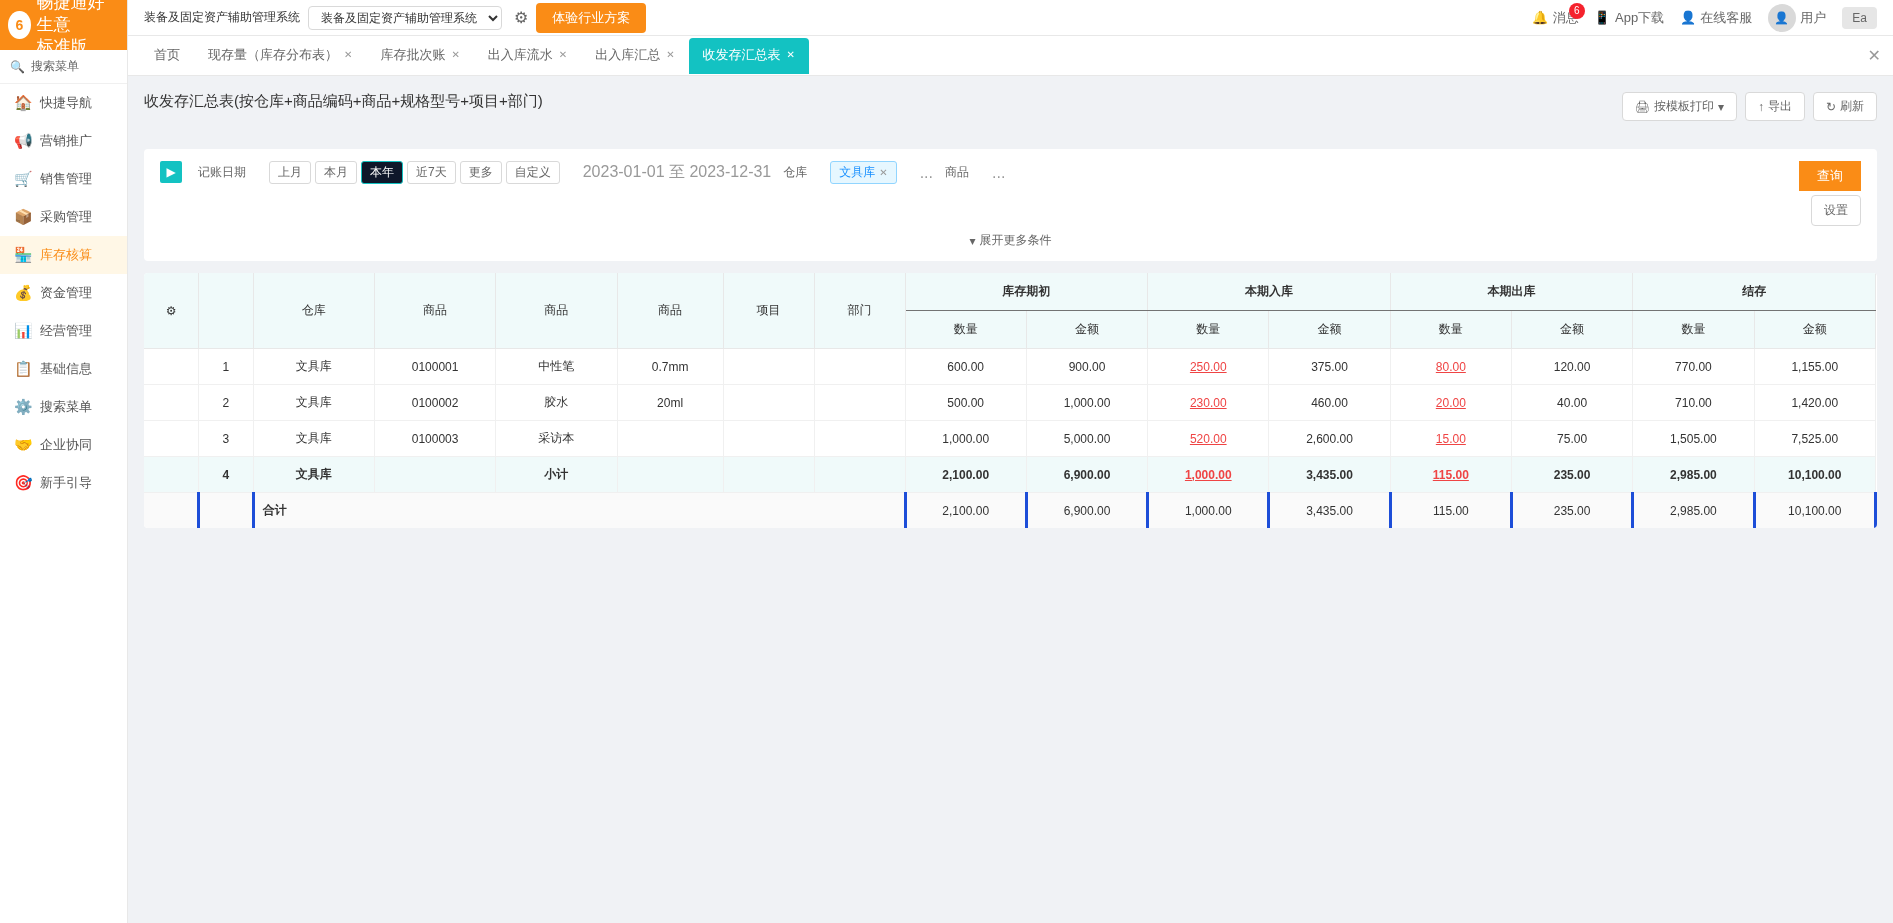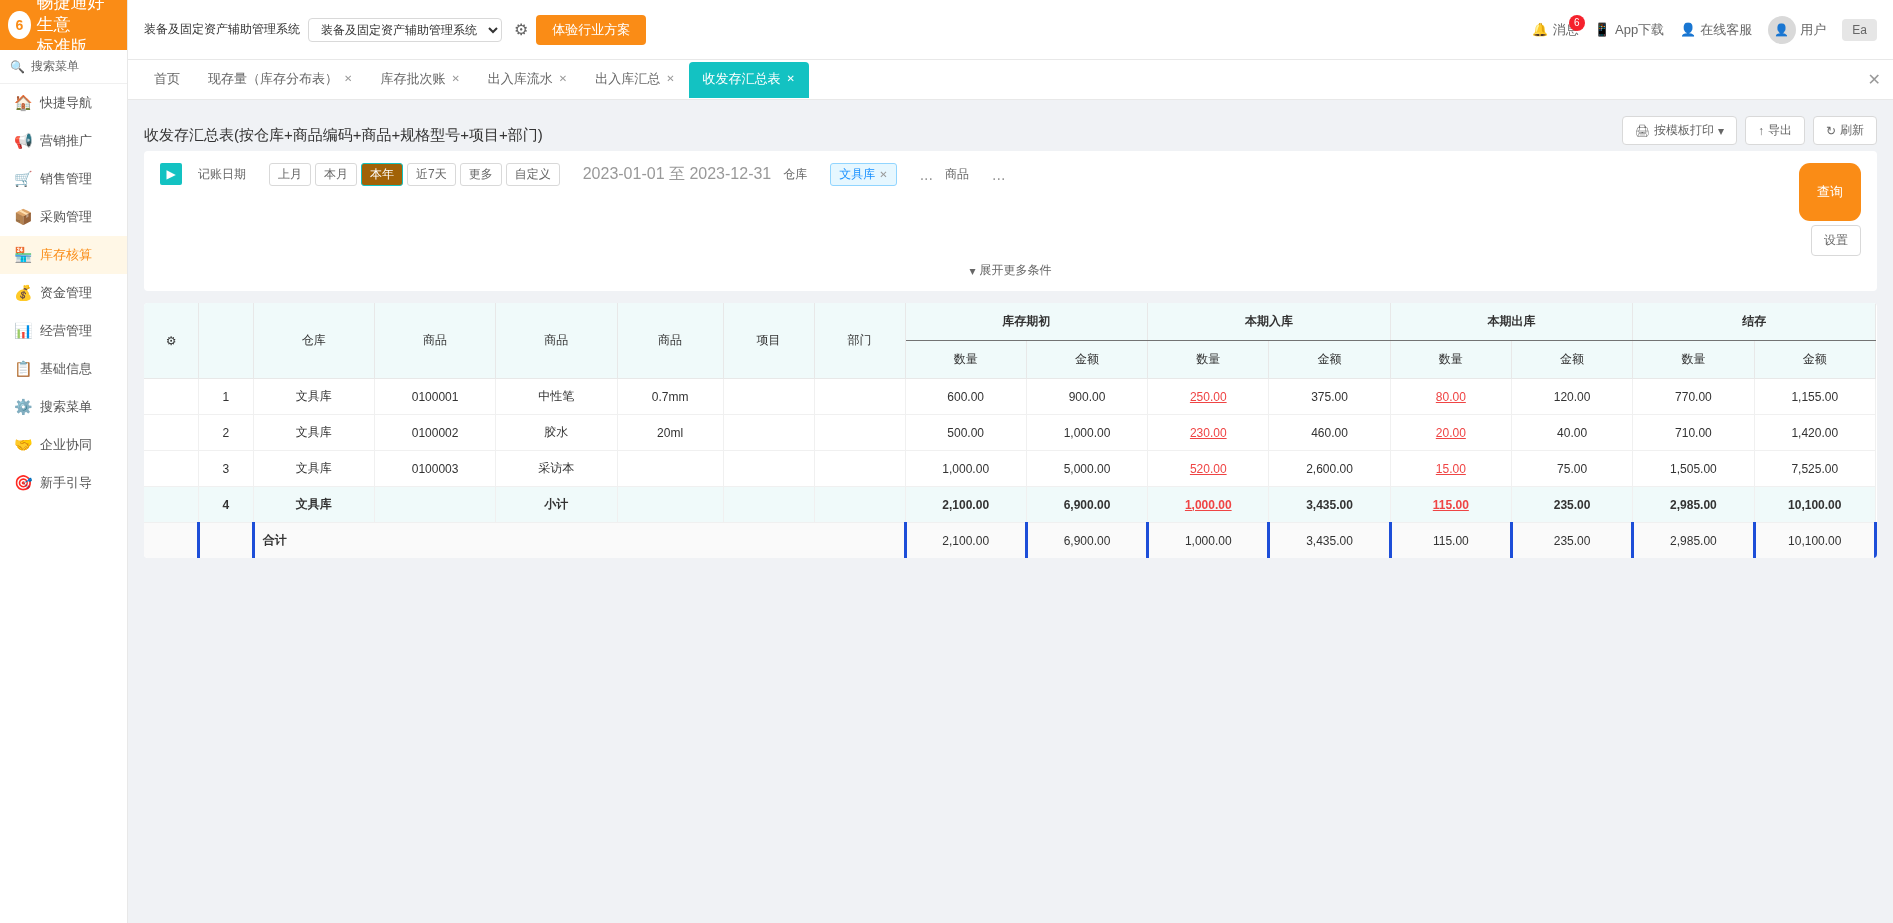--- a/index.html
+++ b/index.html
@@ -22,7 +22,7 @@
     .main-content { flex: 1; display: flex; flex-direction: column; overflow: hidden; }
 
     
-    .top-bar { background: #fff; height: 60px; display: flex; align-items: center; padding: 0 16px; border-bottom: 1px solid #e8e8e8; justify-content: space-between; }
+    .top-bar { background: #fff; height: 36px; display: flex; align-items: center; padding: 0 16px; border-bottom: 1px solid #e8e8e8; justify-content: space-between; }
     .top-bar-left { display: flex; align-items: center; gap: 8px; }
     .top-bar-select { border: 1px solid #d9d9d9; border-radius: 4px; padding: 3px 8px; font-size: 12px; color: #333; background: #fff; cursor: pointer; }
     .top-bar-gear { color: #666; cursor: pointer; font-size: 16px; margin-left: 4px; }

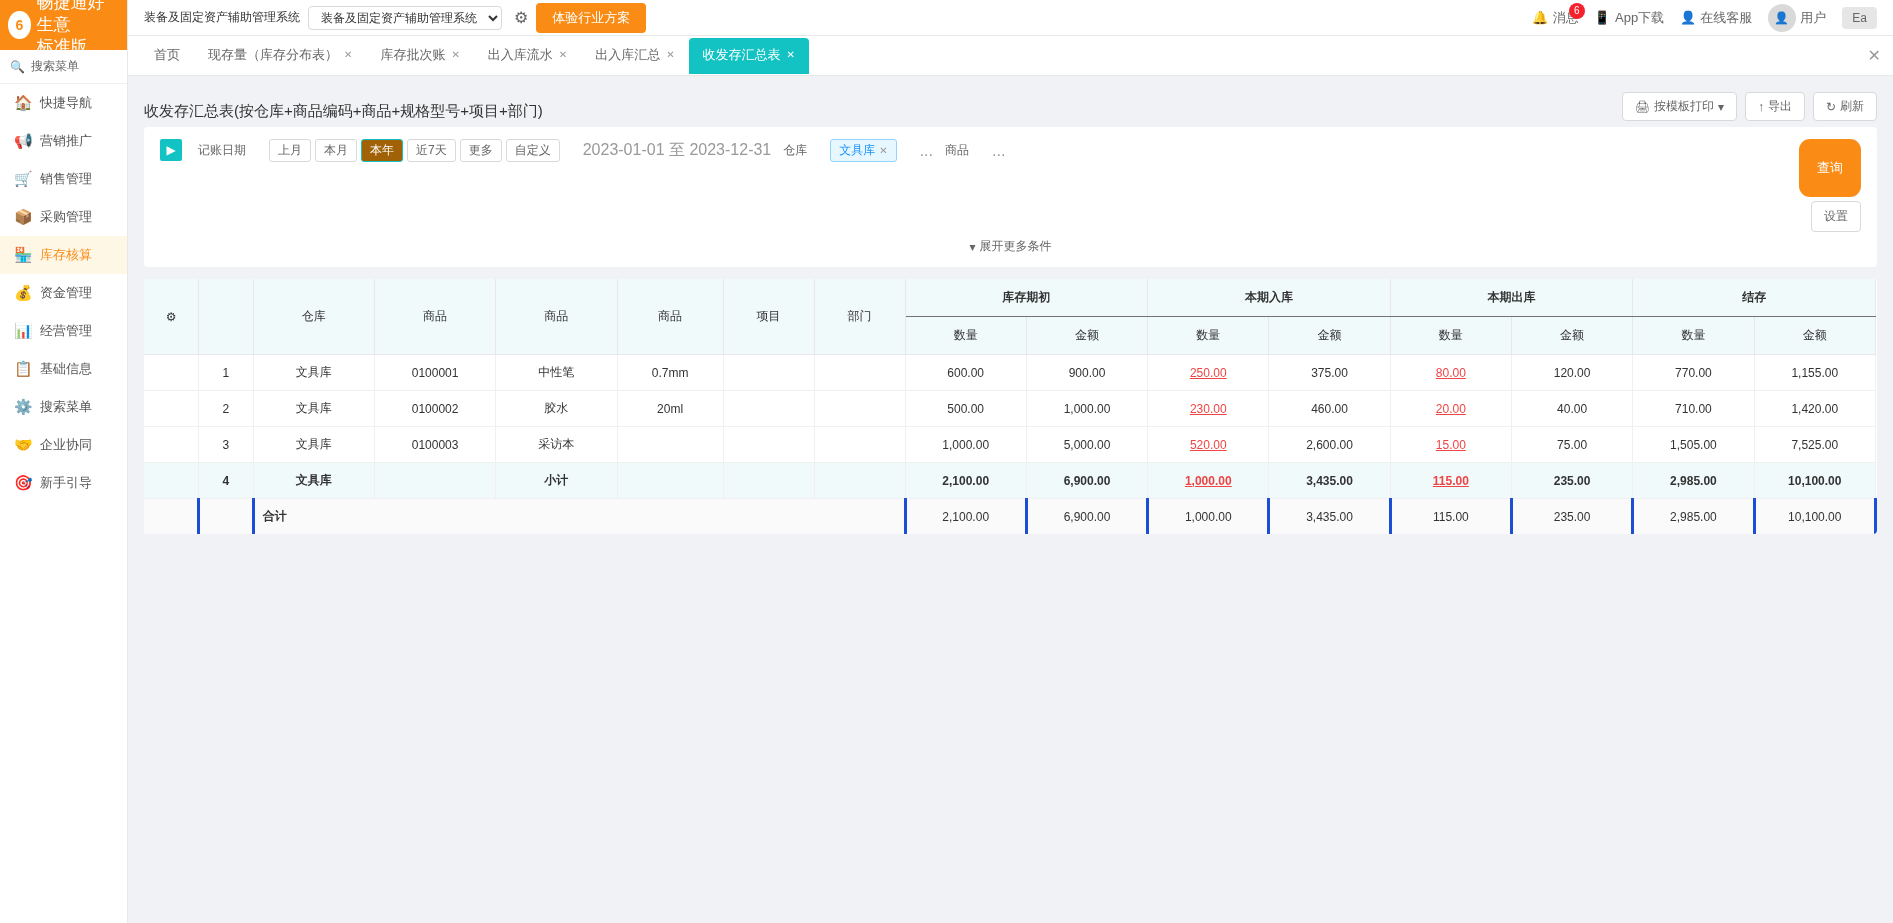--- a/index.html
+++ b/index.html
@@ -42,7 +42,7 @@
     .page-container { flex: 1; background: #f0f2f5; overflow-y: auto; padding: 16px; }
 
     
-    .page-header { display: flex; align-items: flex-end; justify-content: space-between; margin-bottom: 6px; }
+    .page-header { display: flex; align-items: flex-start; justify-content: space-between; margin-bottom: 28px; }
     .page-title { font-size: 15px; font-weight: 500; color: #333; }
     .page-actions { display: flex; align-items: center; gap: 8px; }
     .action-btn { display: flex; align-items: center; gap: 4px; padding: 5px 12px; border: 1px solid #d9d9d9; border-radius: 4px; background: #fff; cursor: pointer; font-size: 12px; color: #666; }

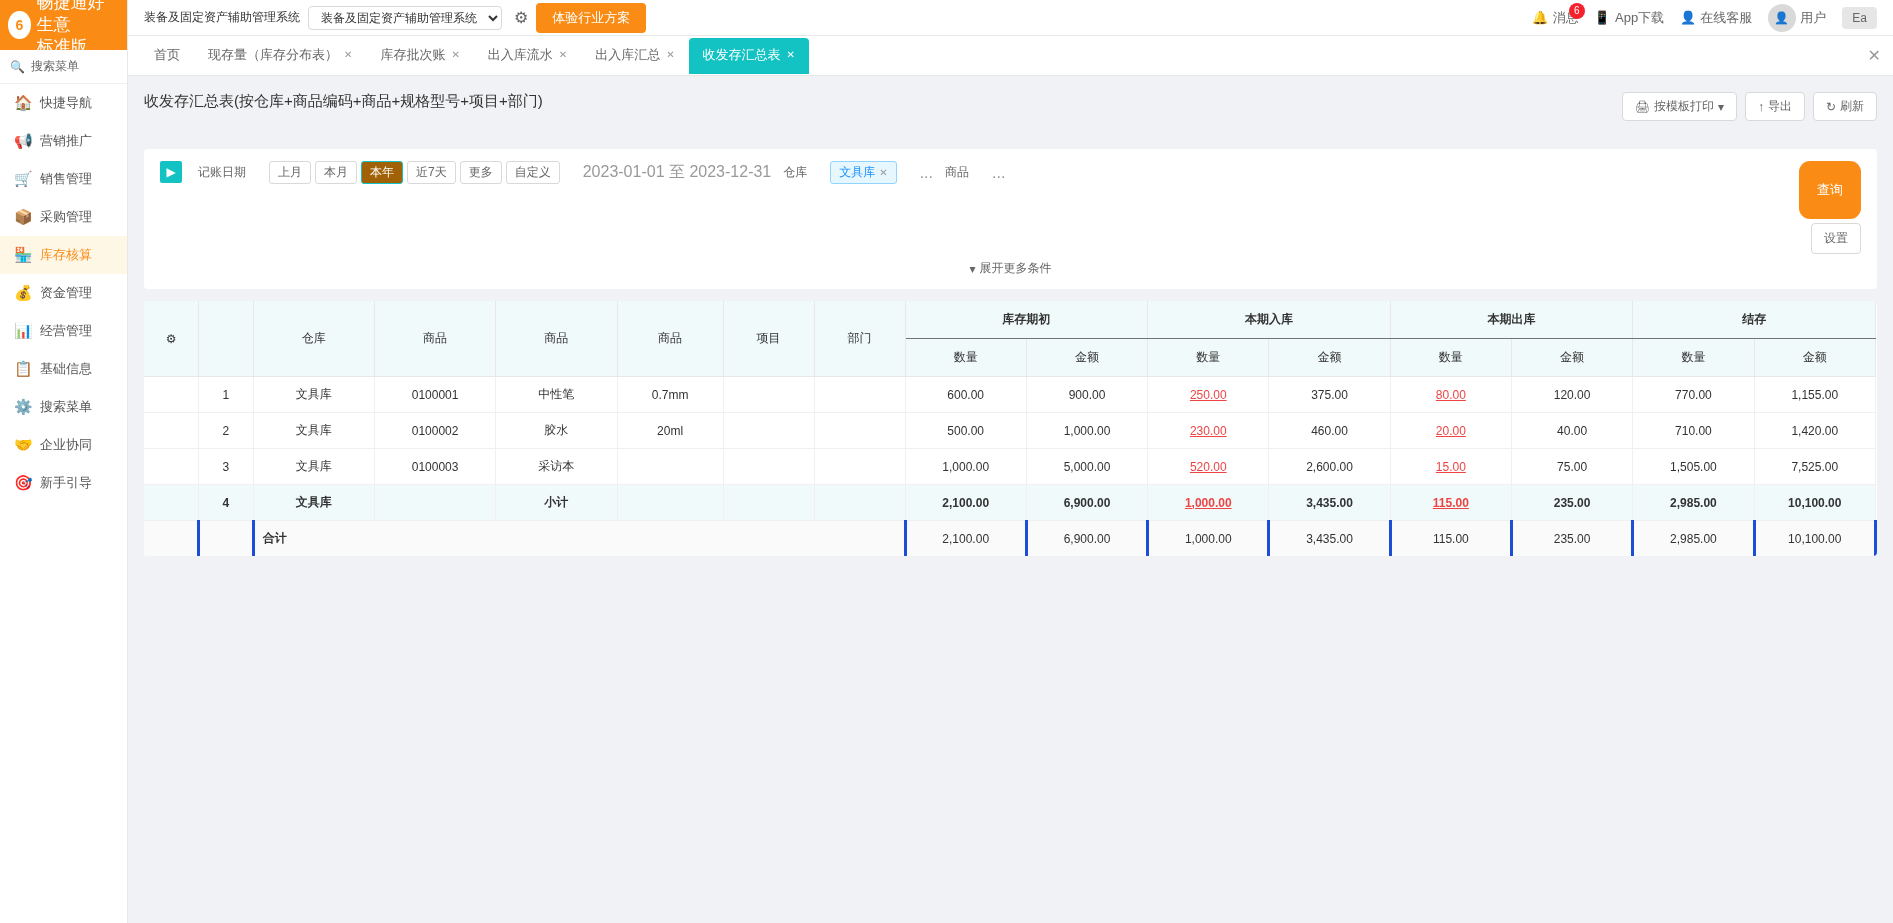--- a/index.html
+++ b/index.html
@@ -54,7 +54,7 @@
     .filter-label { color: #666; white-space: nowrap; }
     .date-btns { display: flex; gap: 4px; }
     .date-btn { padding: 2px 8px; border: 1px solid #d9d9d9; border-radius: 3px; background: #fff; cursor: pointer; font-size: 12px; color: #666; }
-    .date-btn.active { background: #a16207; color: #fff; border-color: #13c2c2; }
+    .date-btn.active { background: #0f172a; color: #fff; border-color: #13c2c2; }
     .date-range { color: #999; font-size: 16px; }
     .filter-tag { display: flex; align-items: center; gap: 4px; background: #e6f7ff; border: 1px solid #91d5ff; border-radius: 3px; padding: 2px 8px; font-size: 12px; color: #1890ff; }
     .filter-tag-close { cursor: pointer; color: #999; font-size: 10px; }

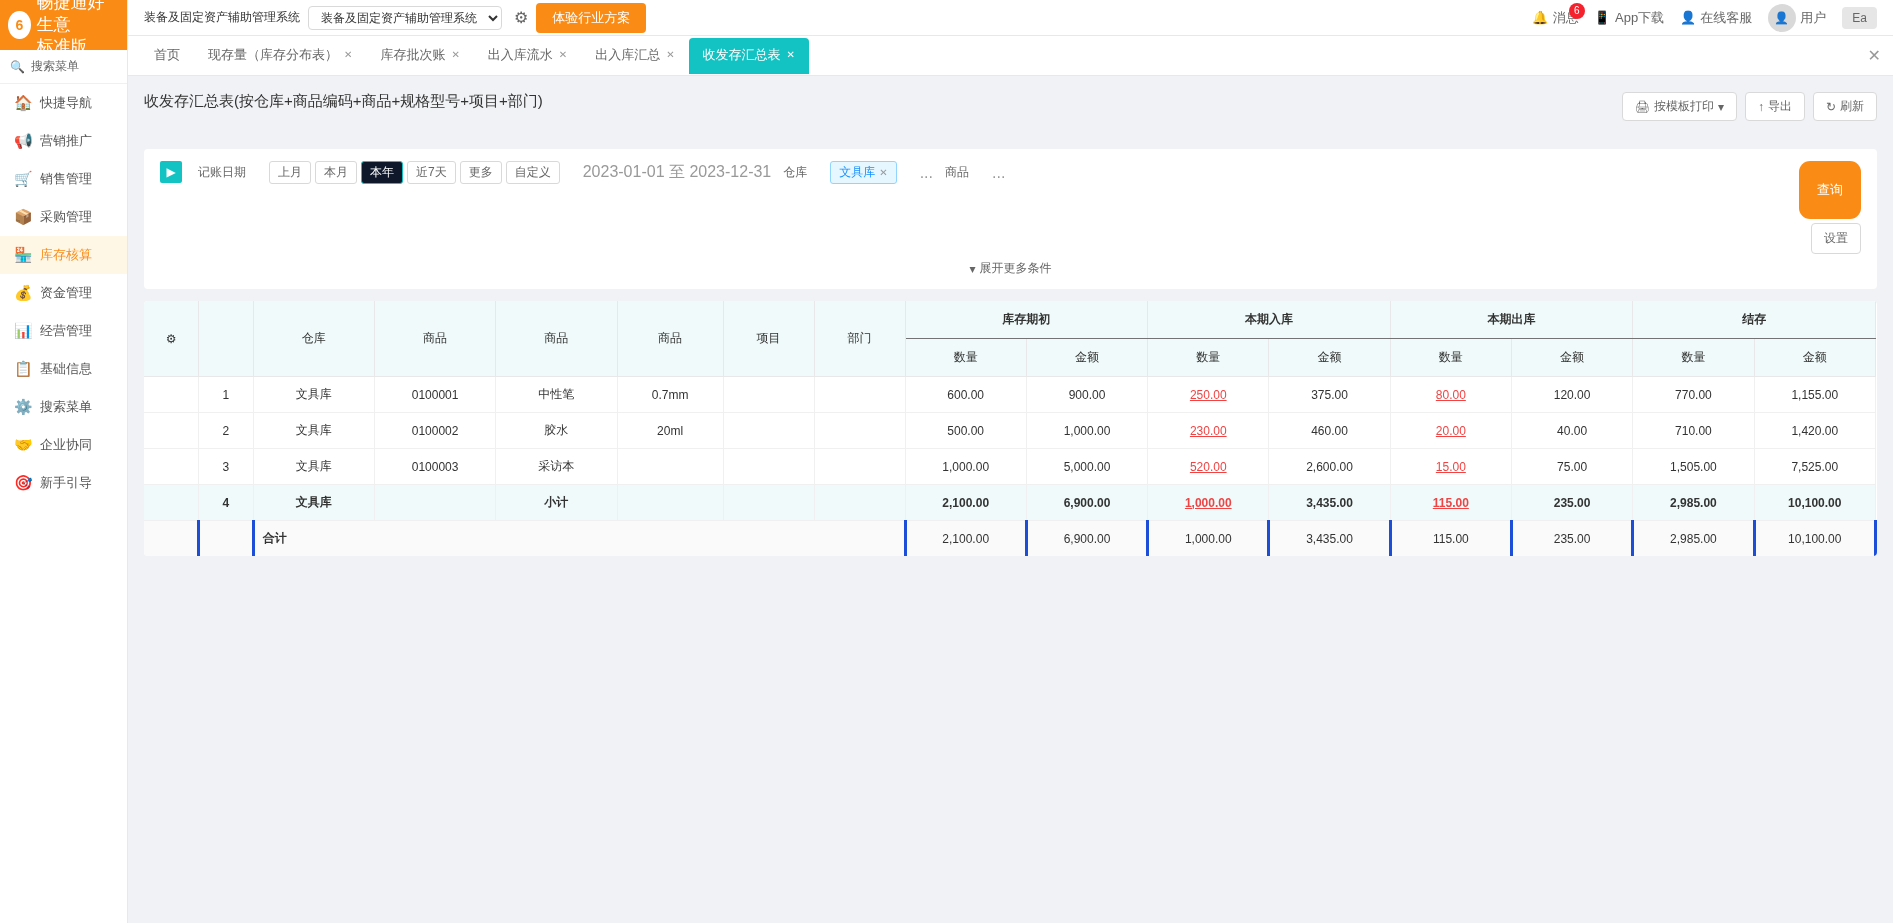--- a/index.html
+++ b/index.html
@@ -60,7 +60,7 @@
     .filter-tag-close { cursor: pointer; color: #999; font-size: 10px; }
     .filter-more { color: #999; cursor: pointer; font-size: 16px; }
     .expand-btn { display: flex; align-items: center; gap: 4px; color: #666; cursor: pointer; font-size: 12px; justify-content: center; margin-top: 6px; }
-    .query-btn { background: #fa8c16; color: #fff; border: none; border-radius: 11px; padding: 20px 18px; cursor: pointer; font-size: 13px; }
+    .query-btn { background: #fa8c16; color: #fff; border: none; border-radius: 0; padding: 6px 18px; cursor: pointer; font-size: 13px; }
     .setting-btn { background: #fff; color: #666; border: 1px solid #d9d9d9; border-radius: 4px; padding: 6px 12px; cursor: pointer; font-size: 12px; }
 
     

